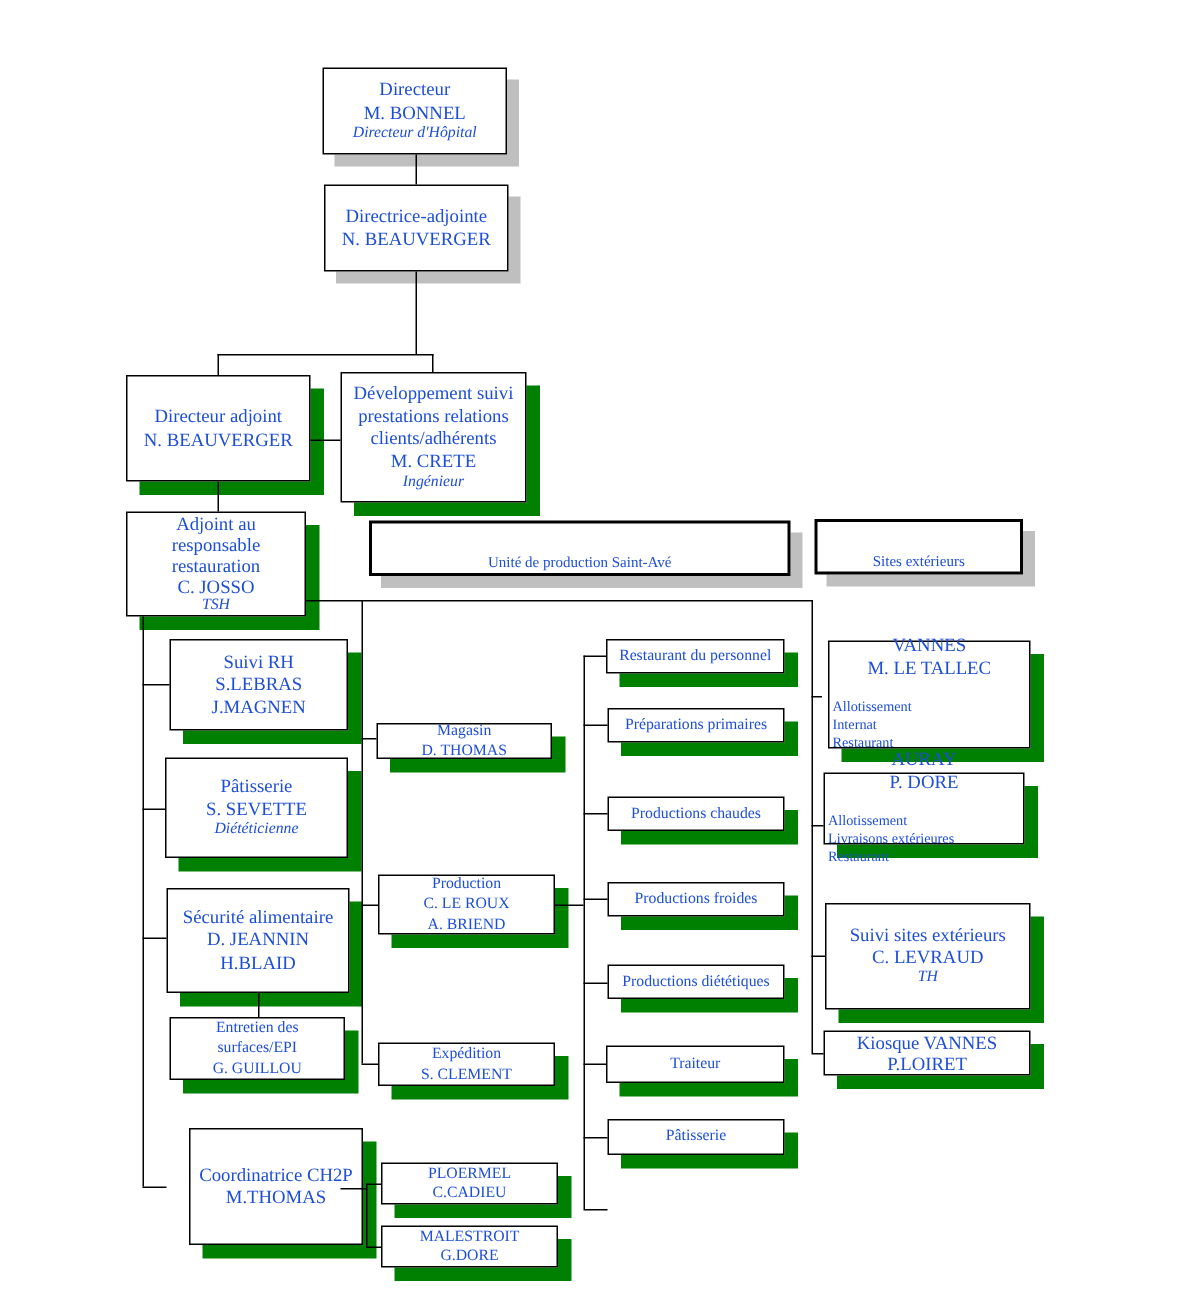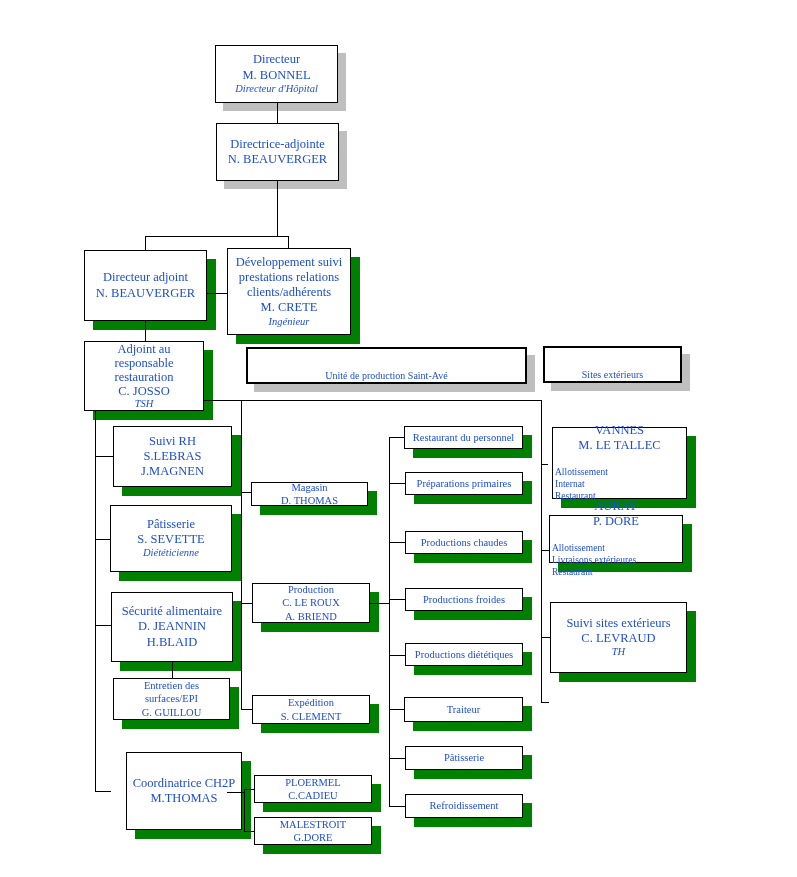--- a/index.html
+++ b/index.html
@@ -220,6 +220,10 @@
     <span class="role">TH</span>
   </div>
 
+  <div class="node g" style="left:549px;top:687px;width:138px;height:30px;line-height:1.12">
+    <span>Kiosque VANNES</span>
+    <span>P.LOIRET</span>
+  </div>
 
 </div>
 

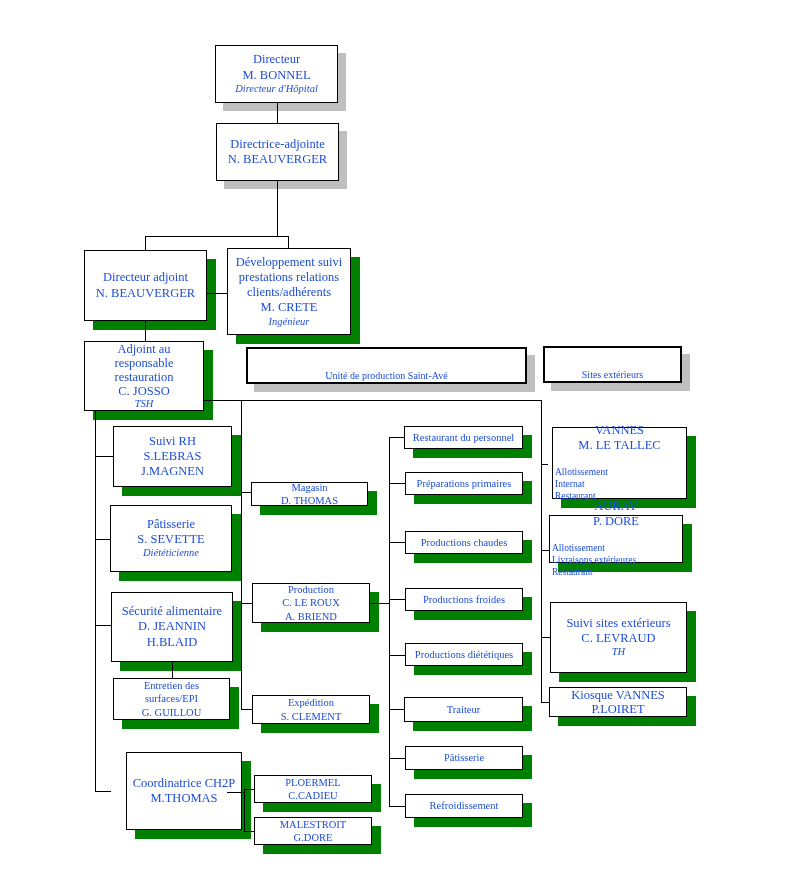--- a/index.html
+++ b/index.html
@@ -190,9 +190,6 @@
     <span>Pâtisserie</span>
   </div>
 
-  <div class="node g sm" style="left:405px;top:794px;width:118px;height:24px">
-    <span>Refroidissement</span>
-  </div>
 
   <div class="node g" style="left:552px;top:427px;width:135px;height:72px">
     <span>VANNES</span>

